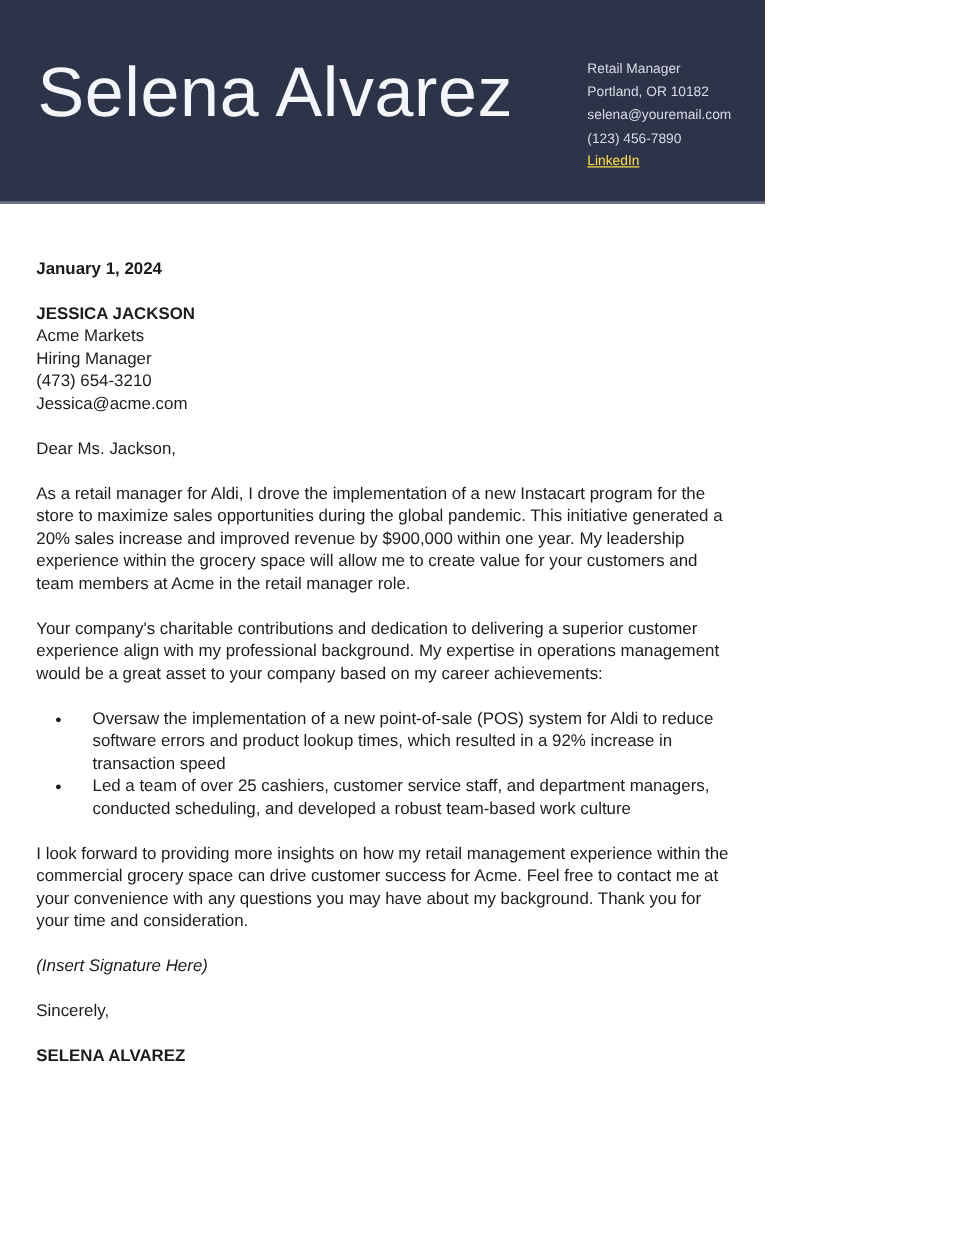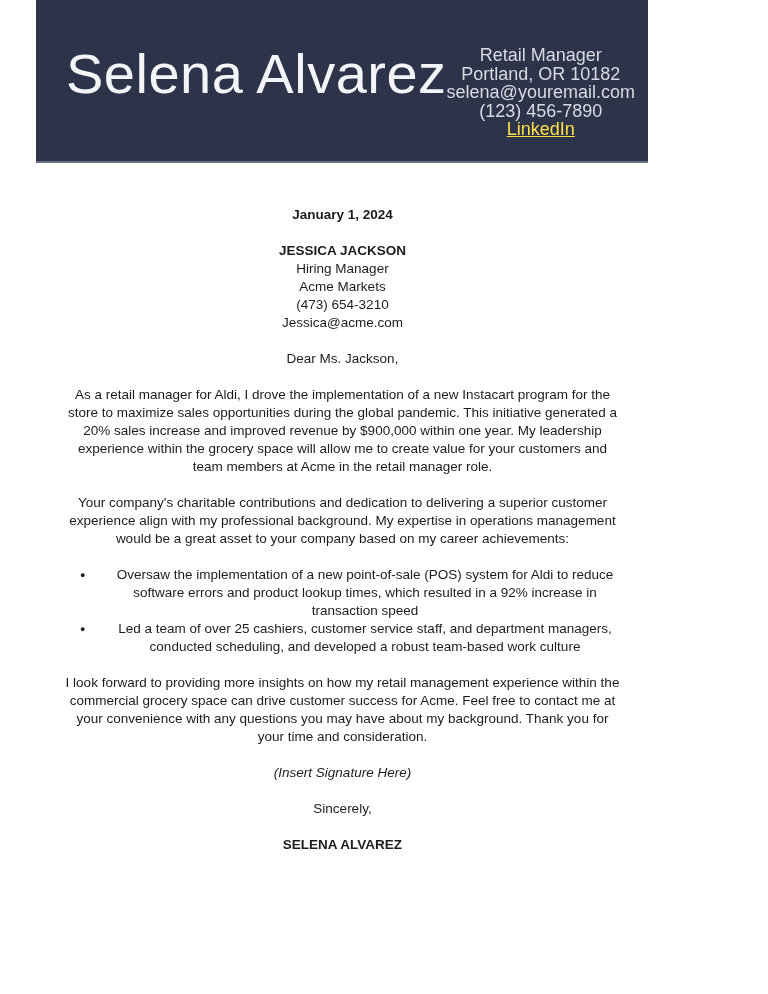--- a/index.html
+++ b/index.html
@@ -11,7 +11,6 @@
     background: #ffffff;
     font-family: "Liberation Sans", sans-serif;
     overflow: hidden;
-    margin-left: 36px;
   }
   
   .header {

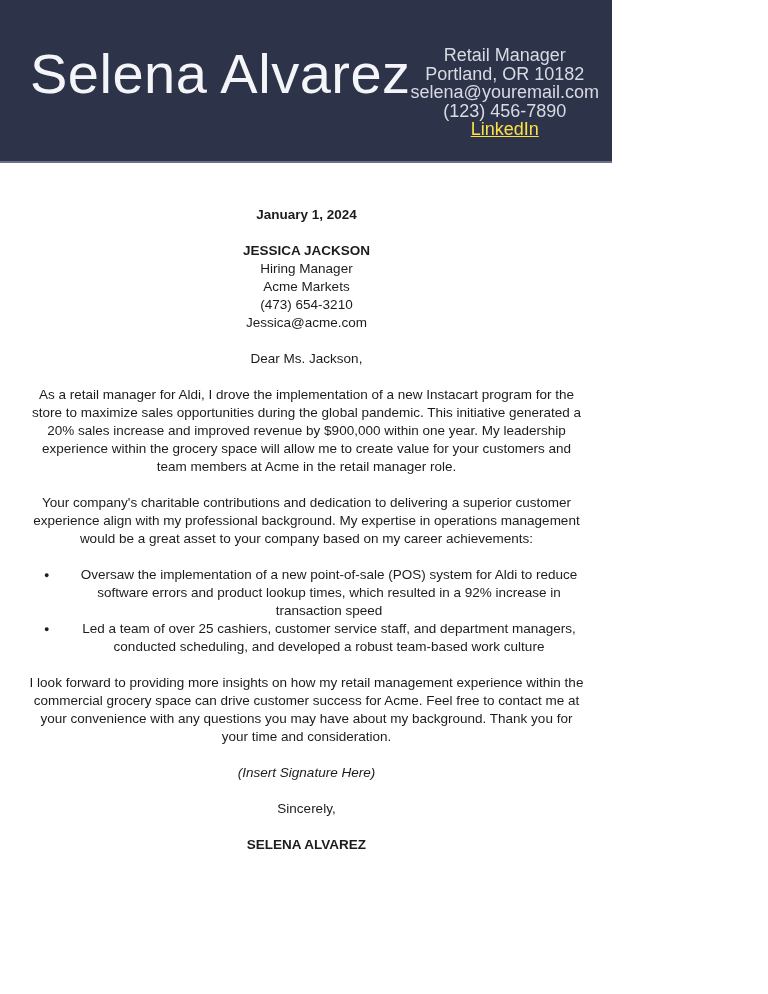--- a/index.html
+++ b/index.html
@@ -33,8 +33,8 @@
   }
   .header-contact {
     margin-top: 46px;
-    text-align: center;
-    font-size: 18px;
+    text-align: left;
+    font-size: 11px;
     line-height: 18.5px;
     color: #d9dbe3;
   }

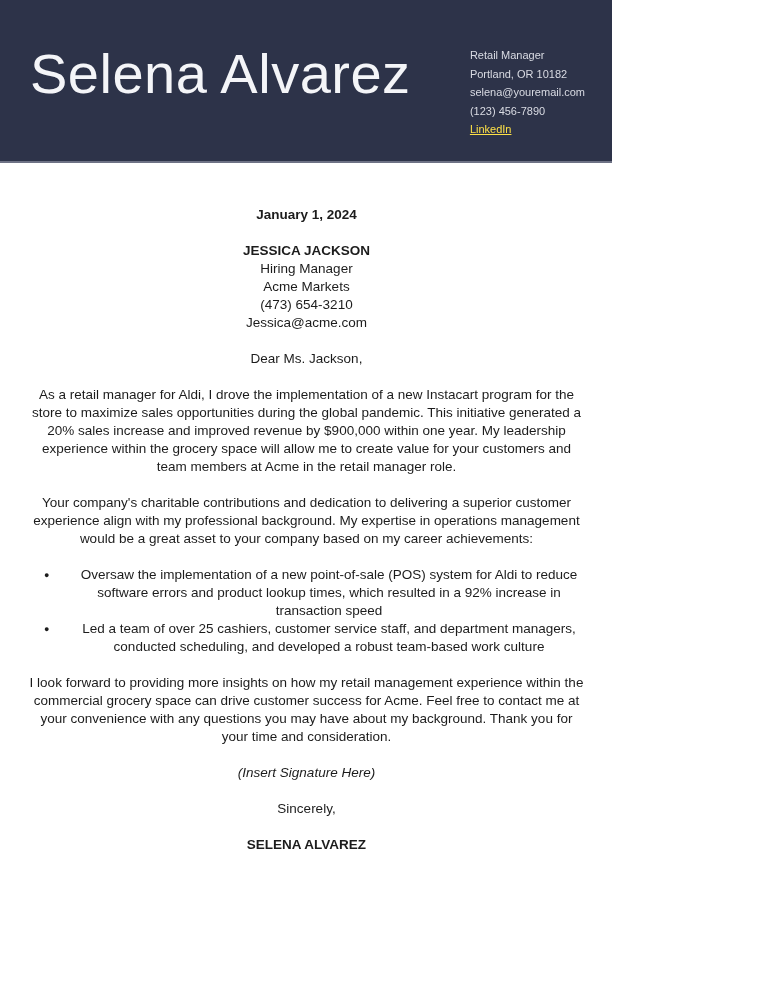--- a/index.html
+++ b/index.html
@@ -49,7 +49,6 @@
     font-size: 13.5px;
     line-height: 18px;
     color: #1c1c1c;
-    text-align: center;
   }
   .block { margin: 0 0 18px 0; }
   .bold { font-weight: bold; }

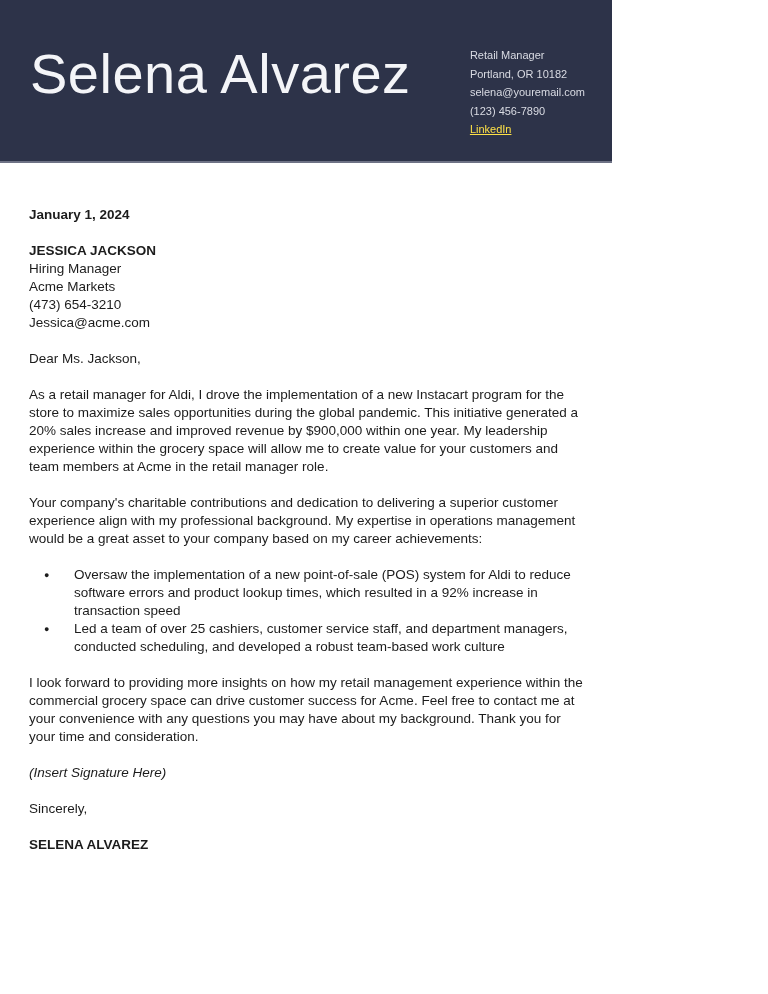--- a/index.html
+++ b/index.html
@@ -97,8 +97,8 @@
 
     <div class="block">
       <div class="recipient-line bold">JESSICA JACKSON</div>
+      <div class="recipient-line">Acme Markets</div>
       <div class="recipient-line">Hiring Manager</div>
-      <div class="recipient-line">Acme Markets</div>
       <div class="recipient-line">(473) 654-3210</div>
       <div class="recipient-line">Jessica@acme.com</div>
     </div>

